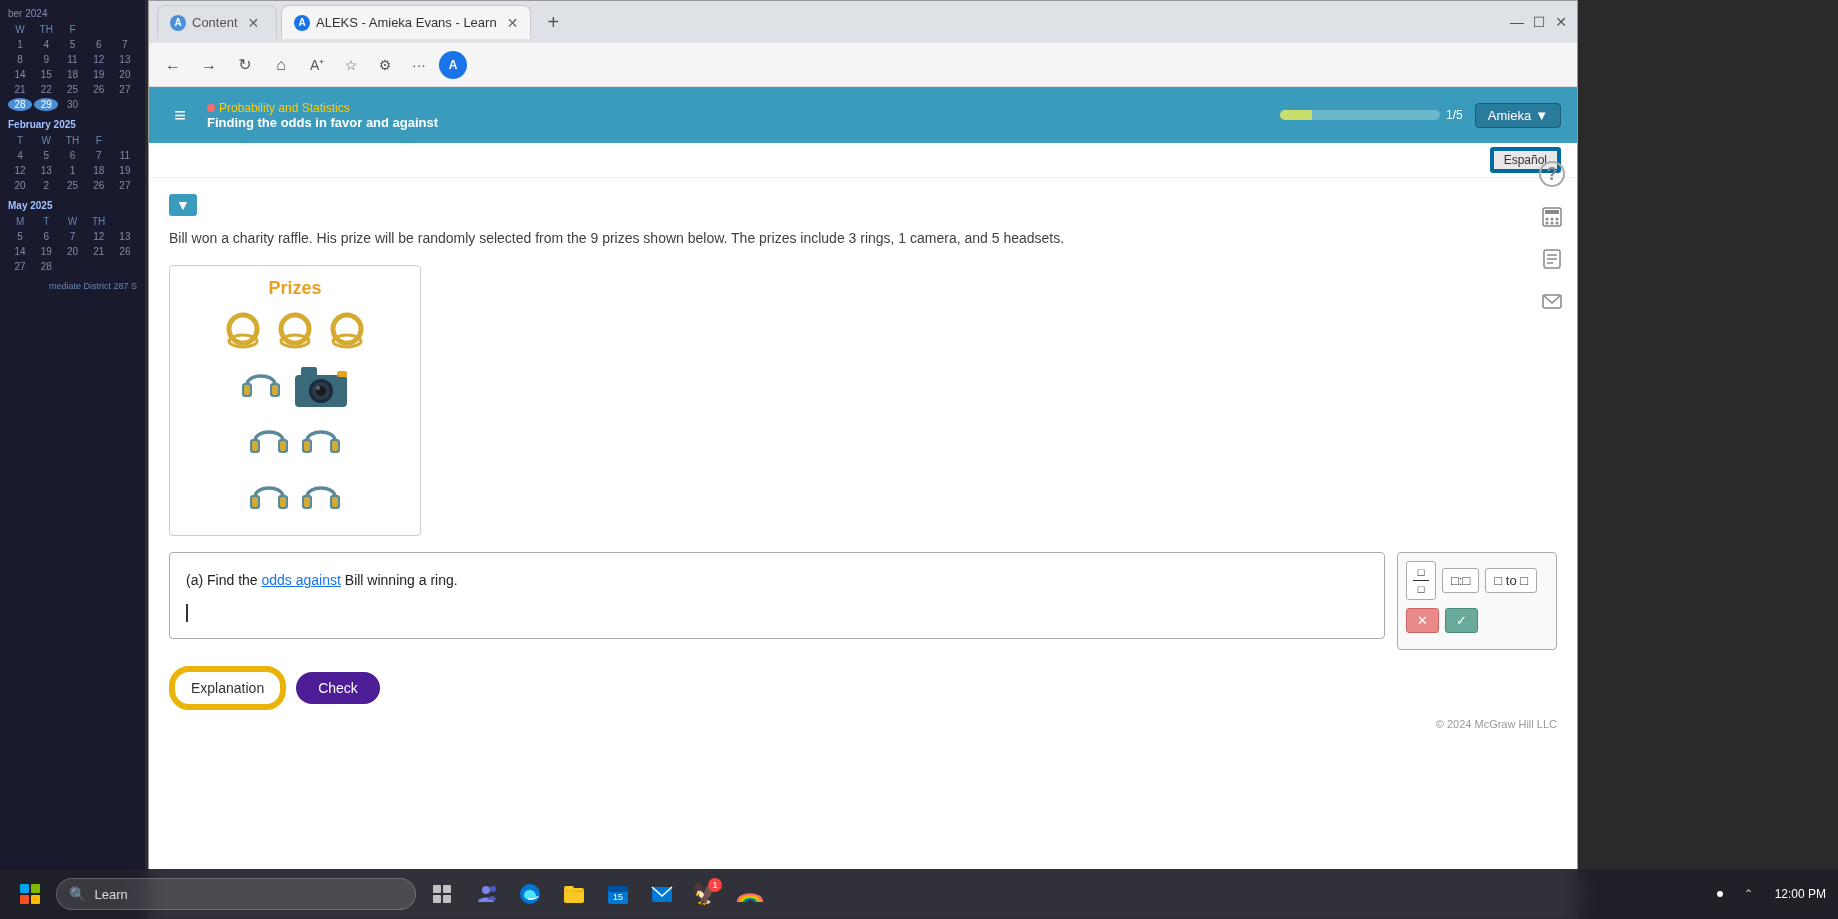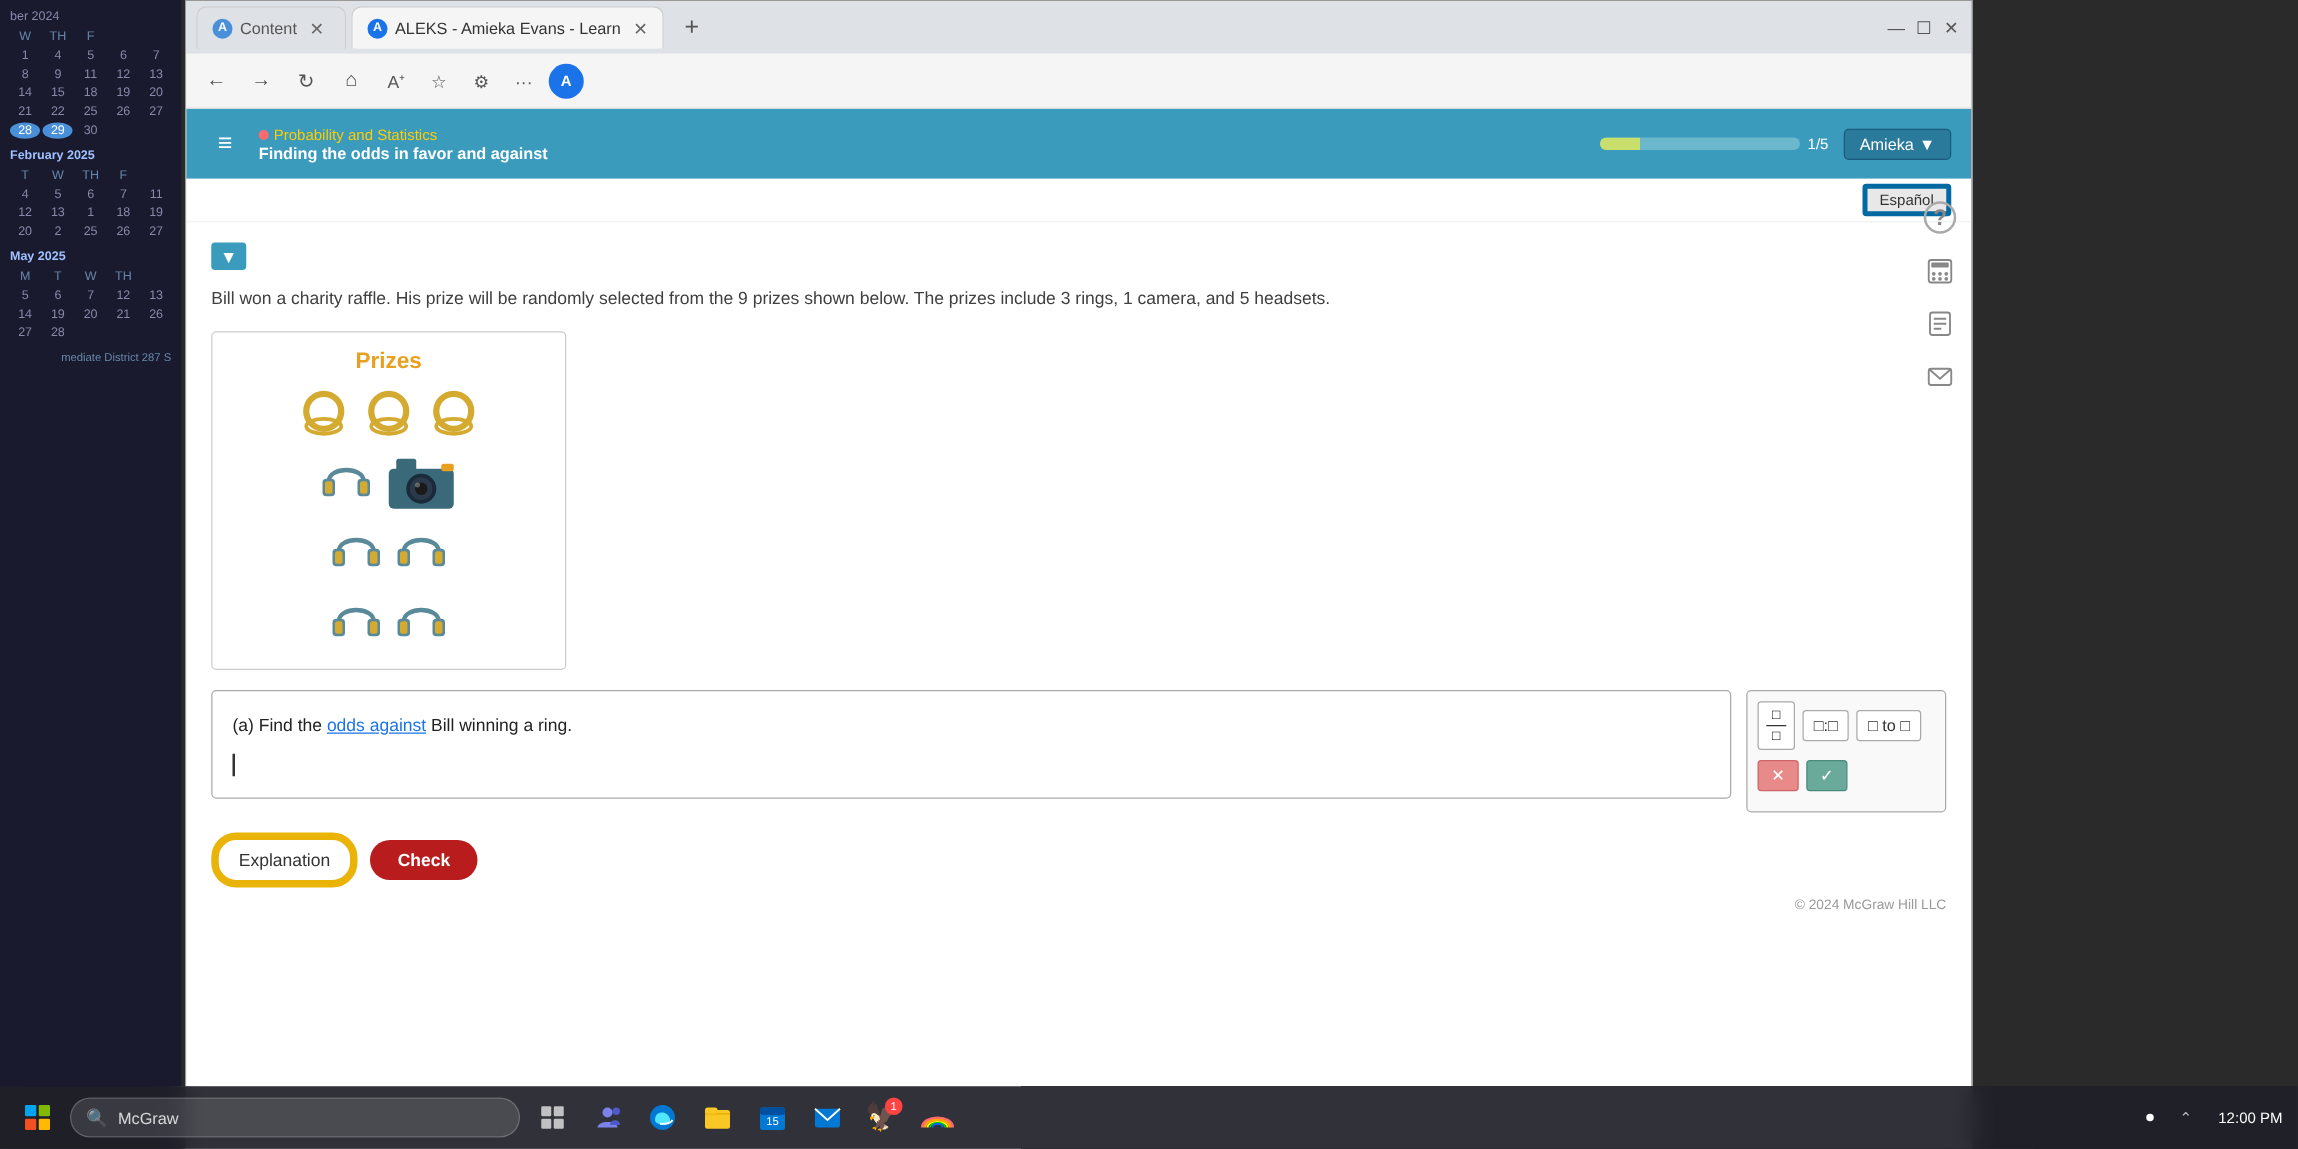--- a/index.html
+++ b/index.html
@@ -262,7 +262,7 @@
 
     
     .prizes-container {
-      width: 284px;
+      width: 252px;
       border: 1px solid #ccc;
       border-radius: 4px;
       padding: 12px;

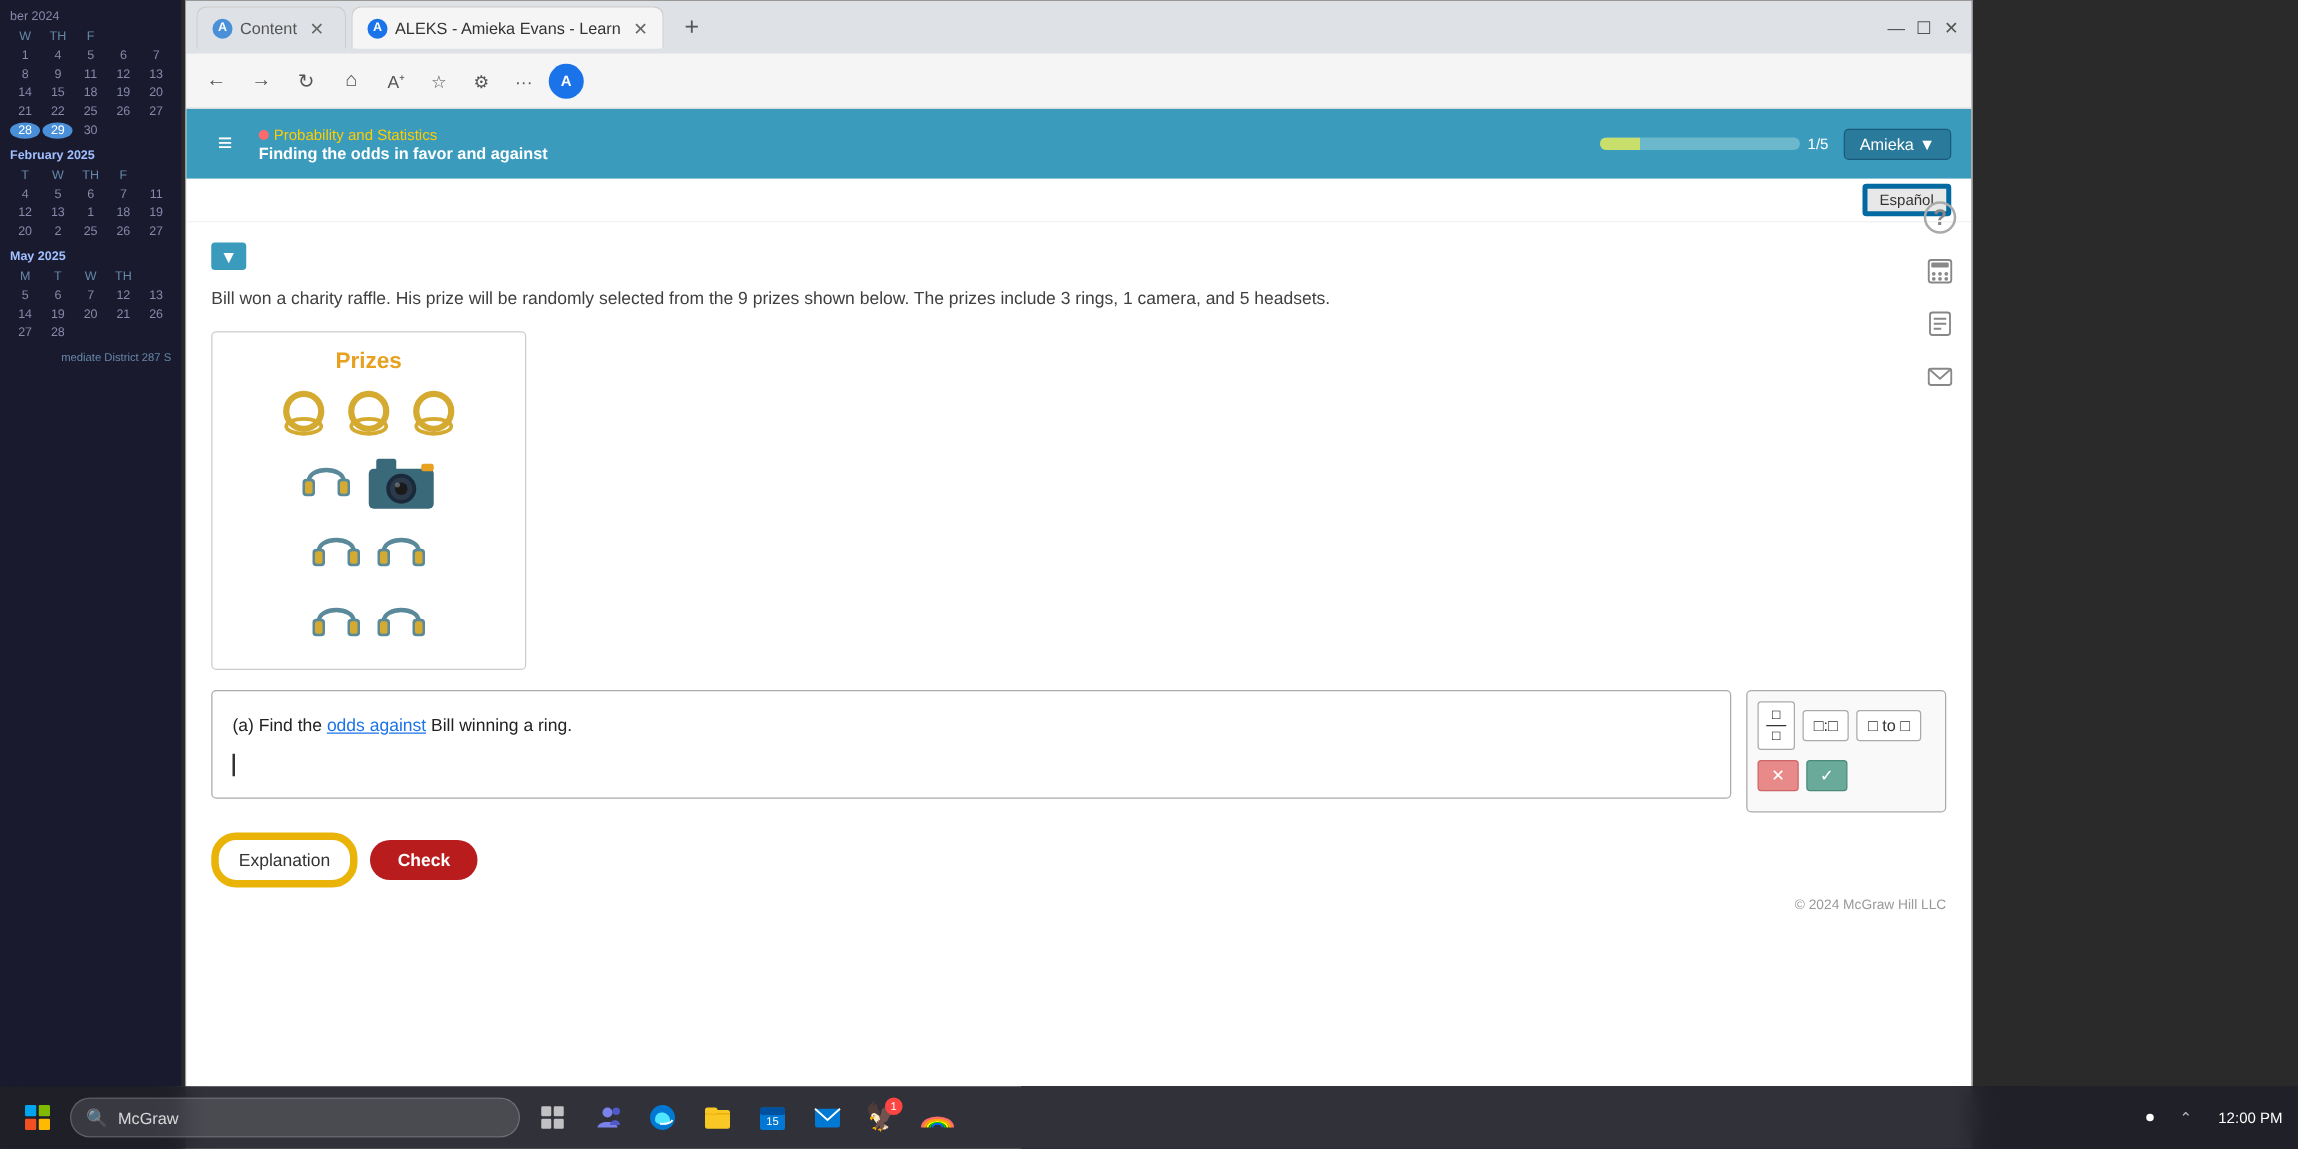--- a/index.html
+++ b/index.html
@@ -357,13 +357,13 @@
       margin-top: 8px;
     }
     .check-btn {
-      background: #b91c1c;
+      background: #4c1d95;
       color: white;
       border: none;
       border-radius: 20px;
       padding: 8px 22px;
       font-size: 14px;
-      font-weight: bold;
+      font-weight: normal;
       cursor: pointer;
     }
     .explanation-btn {

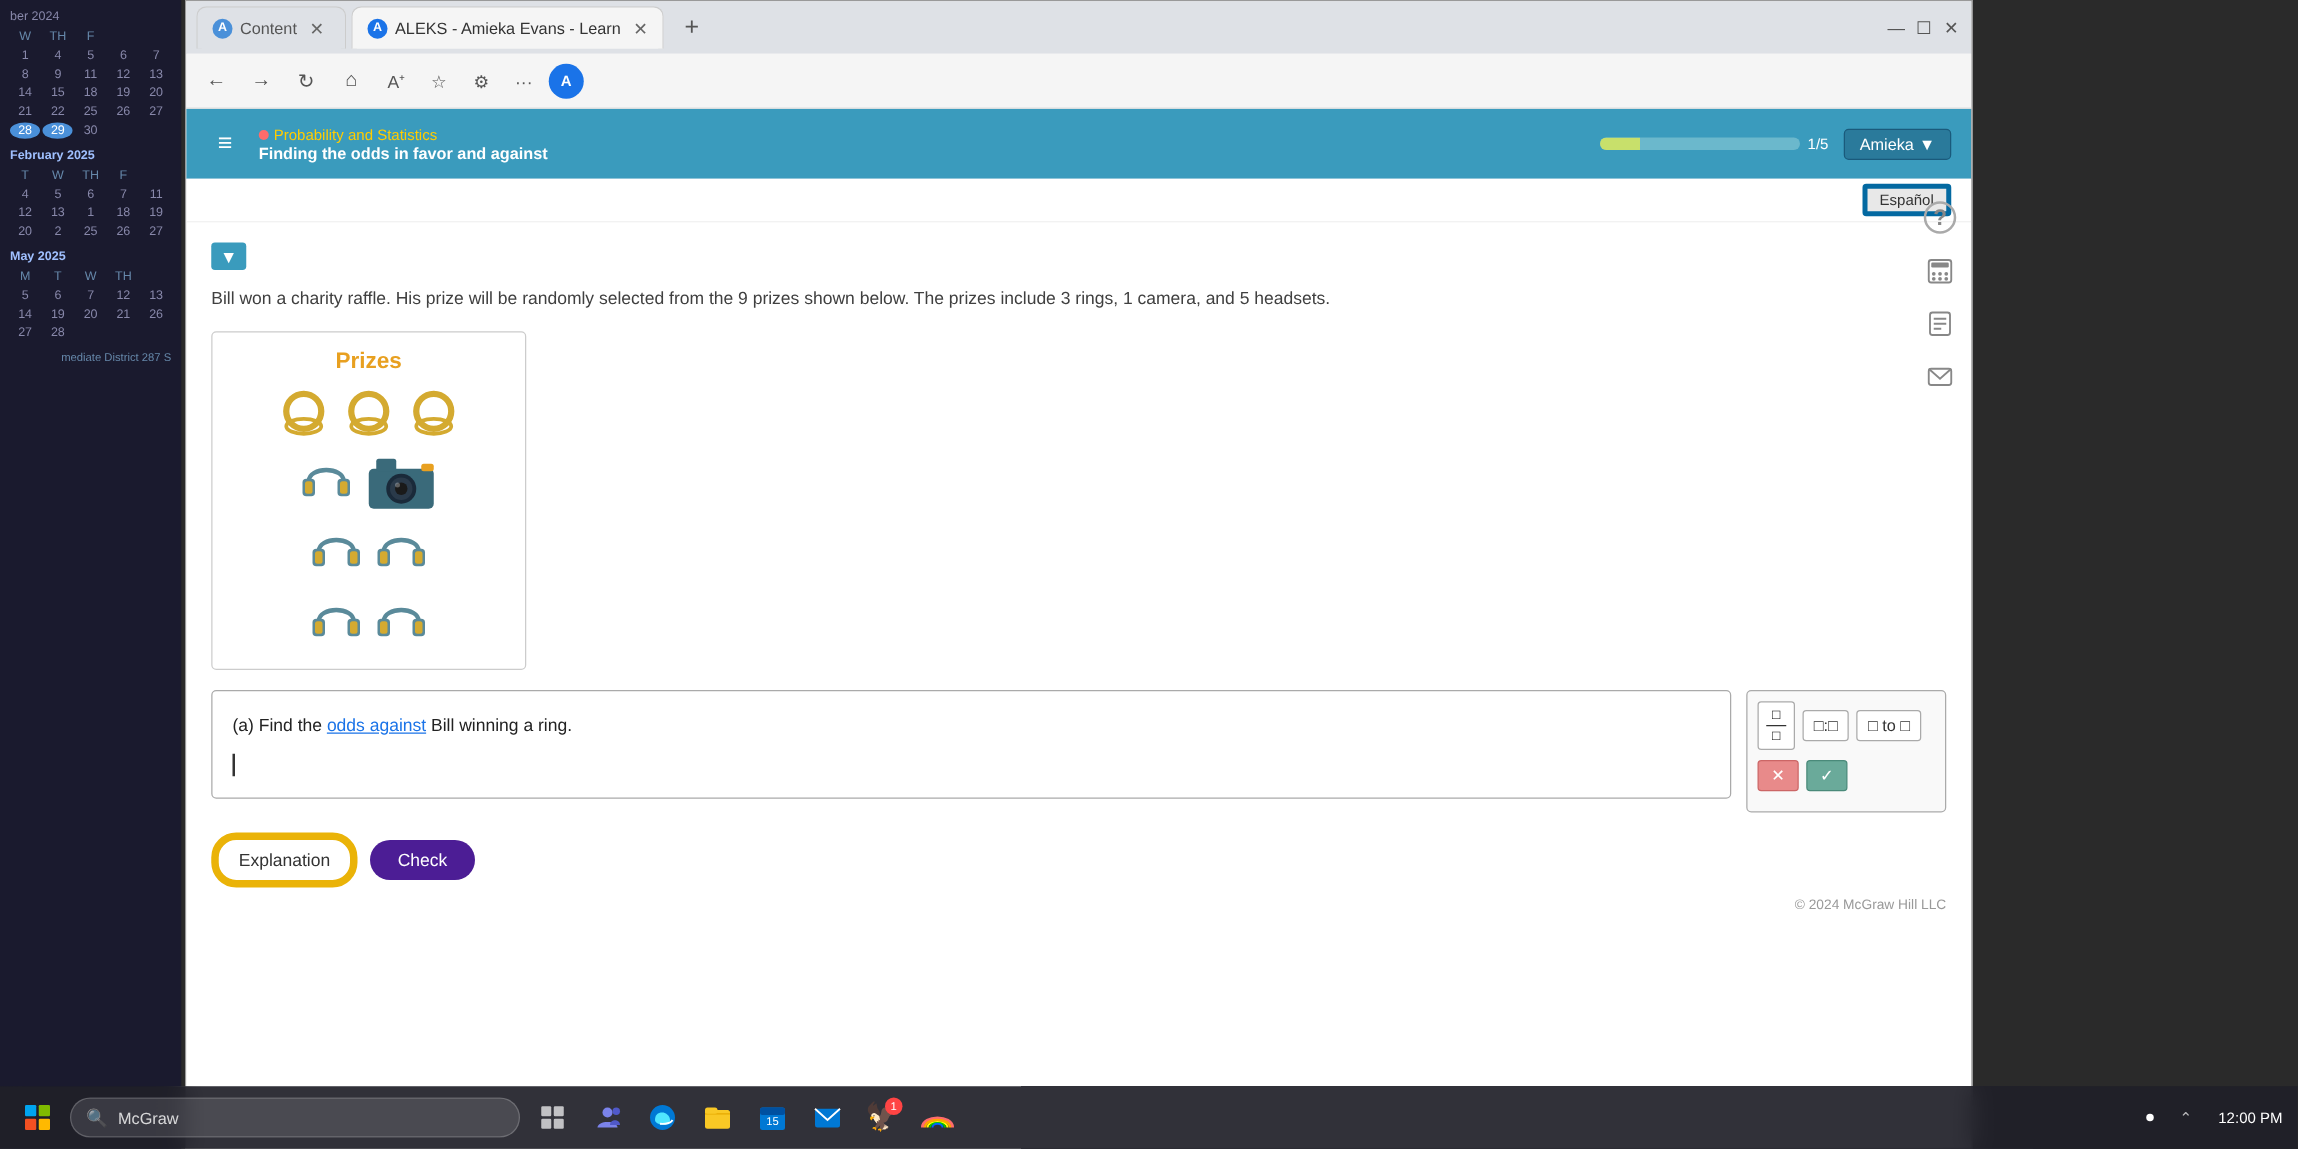--- a/index.html
+++ b/index.html
@@ -825,7 +825,7 @@
 
   <div class="search-box">
     <span class="search-icon-tb">🔍</span>
-    <span class="search-box-text">McGraw</span>
+    <span class="search-box-text">Learn</span>
   </div>
 
   <div class="taskbar-icon">

